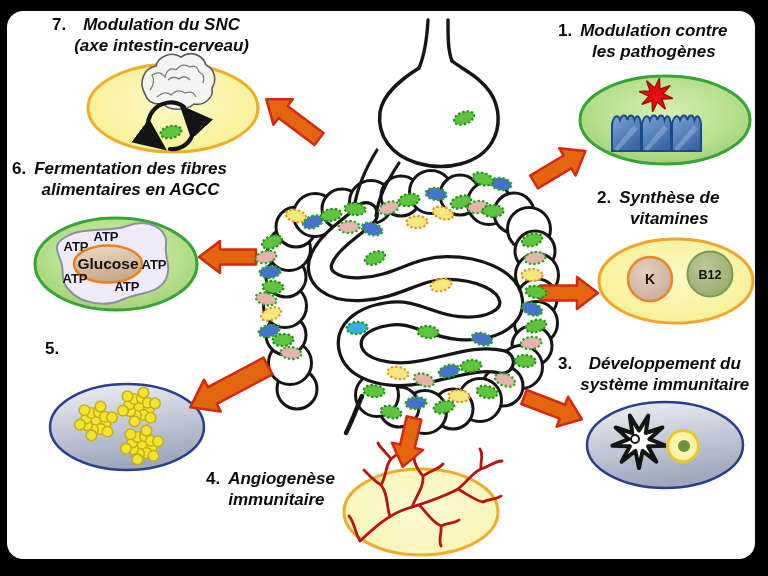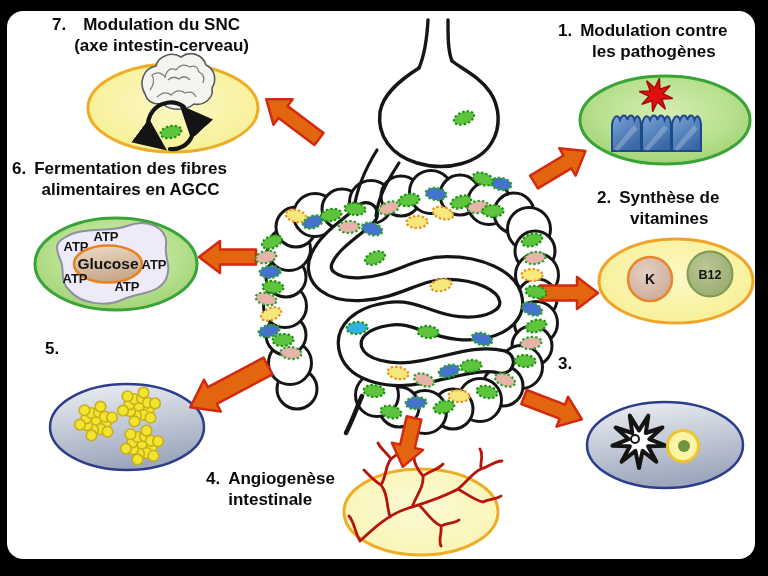--- a/index.html
+++ b/index.html
@@ -9,7 +9,7 @@
   svg.scene{position:absolute;left:0;top:0;width:768px;height:576px;}
   .lab{position:absolute;display:flex;align-items:flex-start;gap:8px;
        font:700 17px/1.24 "Liberation Sans",sans-serif;color:#0b0b0b;}
-  .lab .txt{white-space:pre-line;}
+  .lab .txt{white-space:pre-line;font-style:italic;}
   .lab.center .txt{text-align:center;}
   .svgtext{font-family:"Liberation Sans",sans-serif;font-weight:700;fill:#141414;}
 </style>

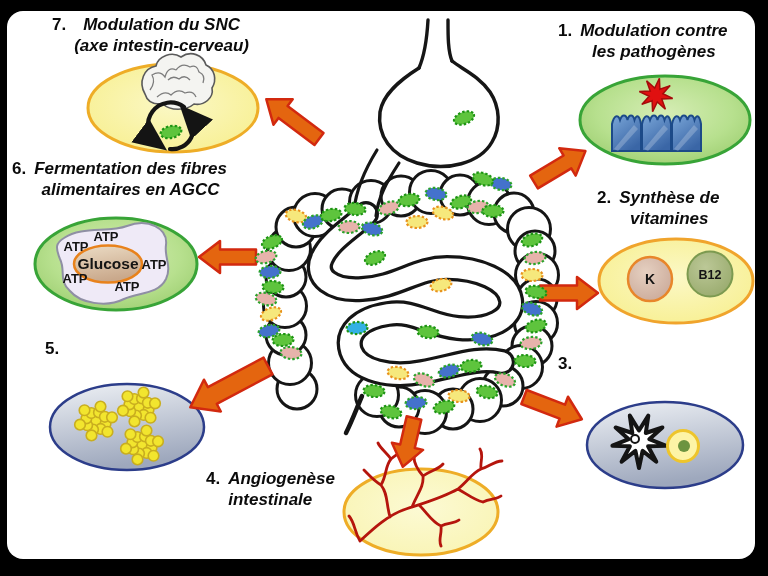--- a/index.html
+++ b/index.html
@@ -317,6 +317,8 @@
   </div>
   <div class="lab center" style="left:558px;top:353px;">
     <span class="num">3.</span>
+    <span class="txt">Développement du
+système immunitaire</span>
   </div>
   <div class="lab center" style="left:597px;top:187px;">
     <span class="num">2.</span>

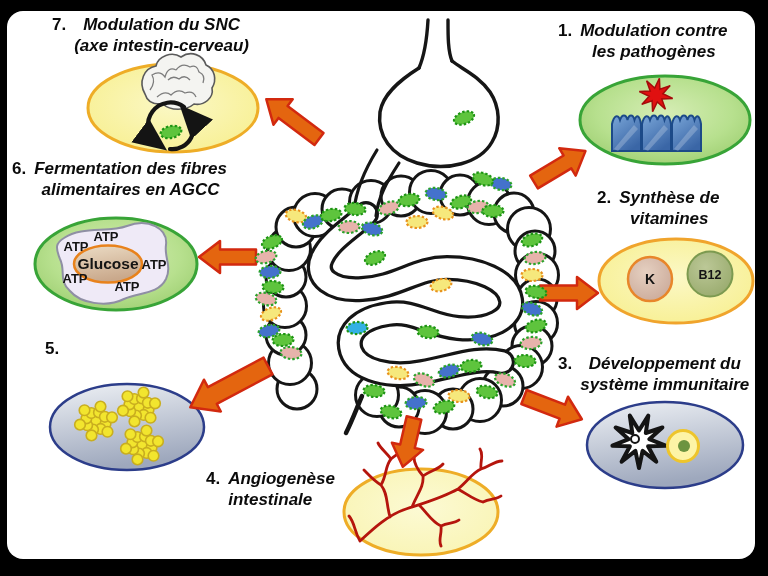--- a/index.html
+++ b/index.html
@@ -313,7 +313,7 @@
   <div class="lab" style="left:206px;top:468px;">
     <span class="num">4.</span>
     <span class="txt">Angiogenèse
-intestinale</span>
+immunitaire</span>
   </div>
   <div class="lab center" style="left:558px;top:353px;">
     <span class="num">3.</span>

